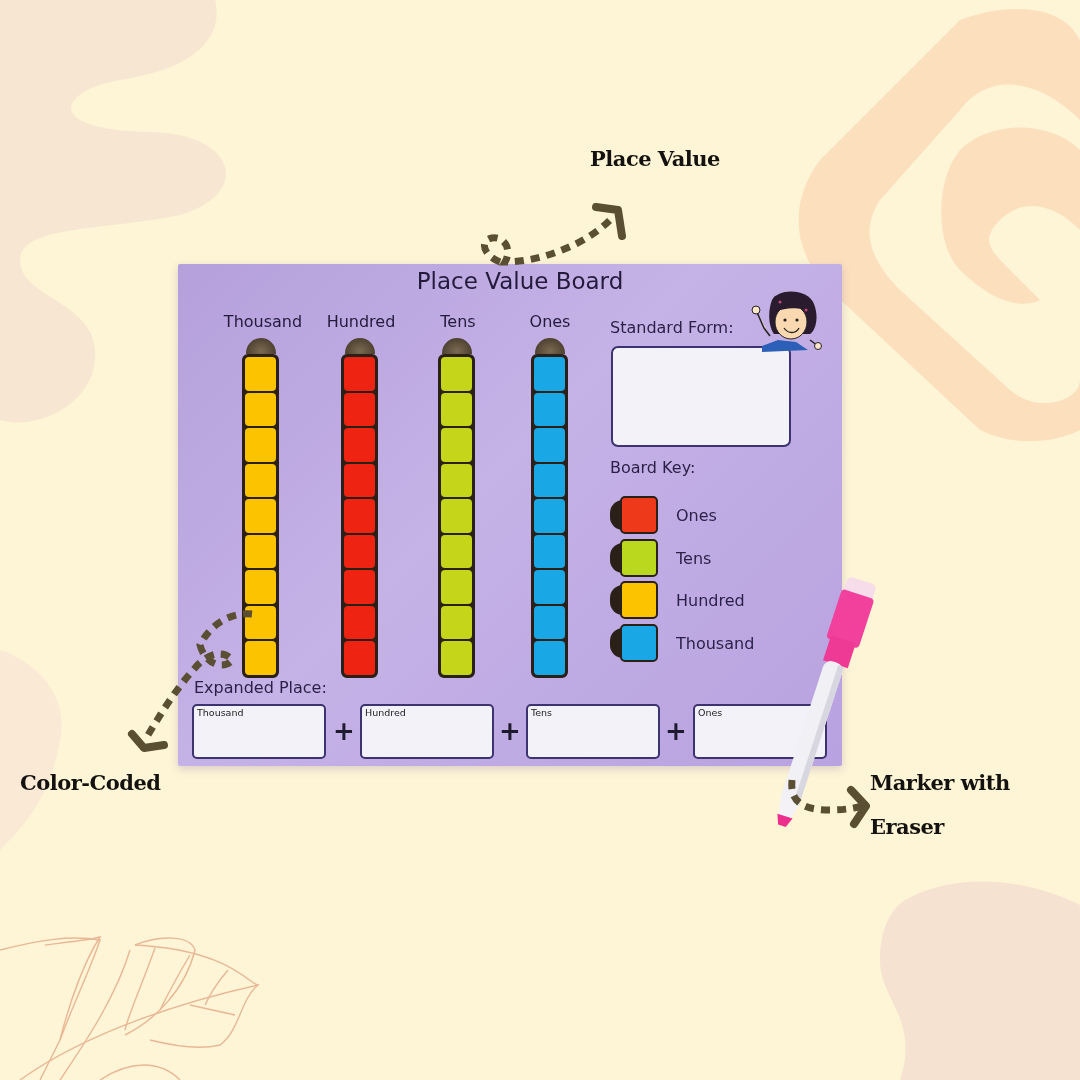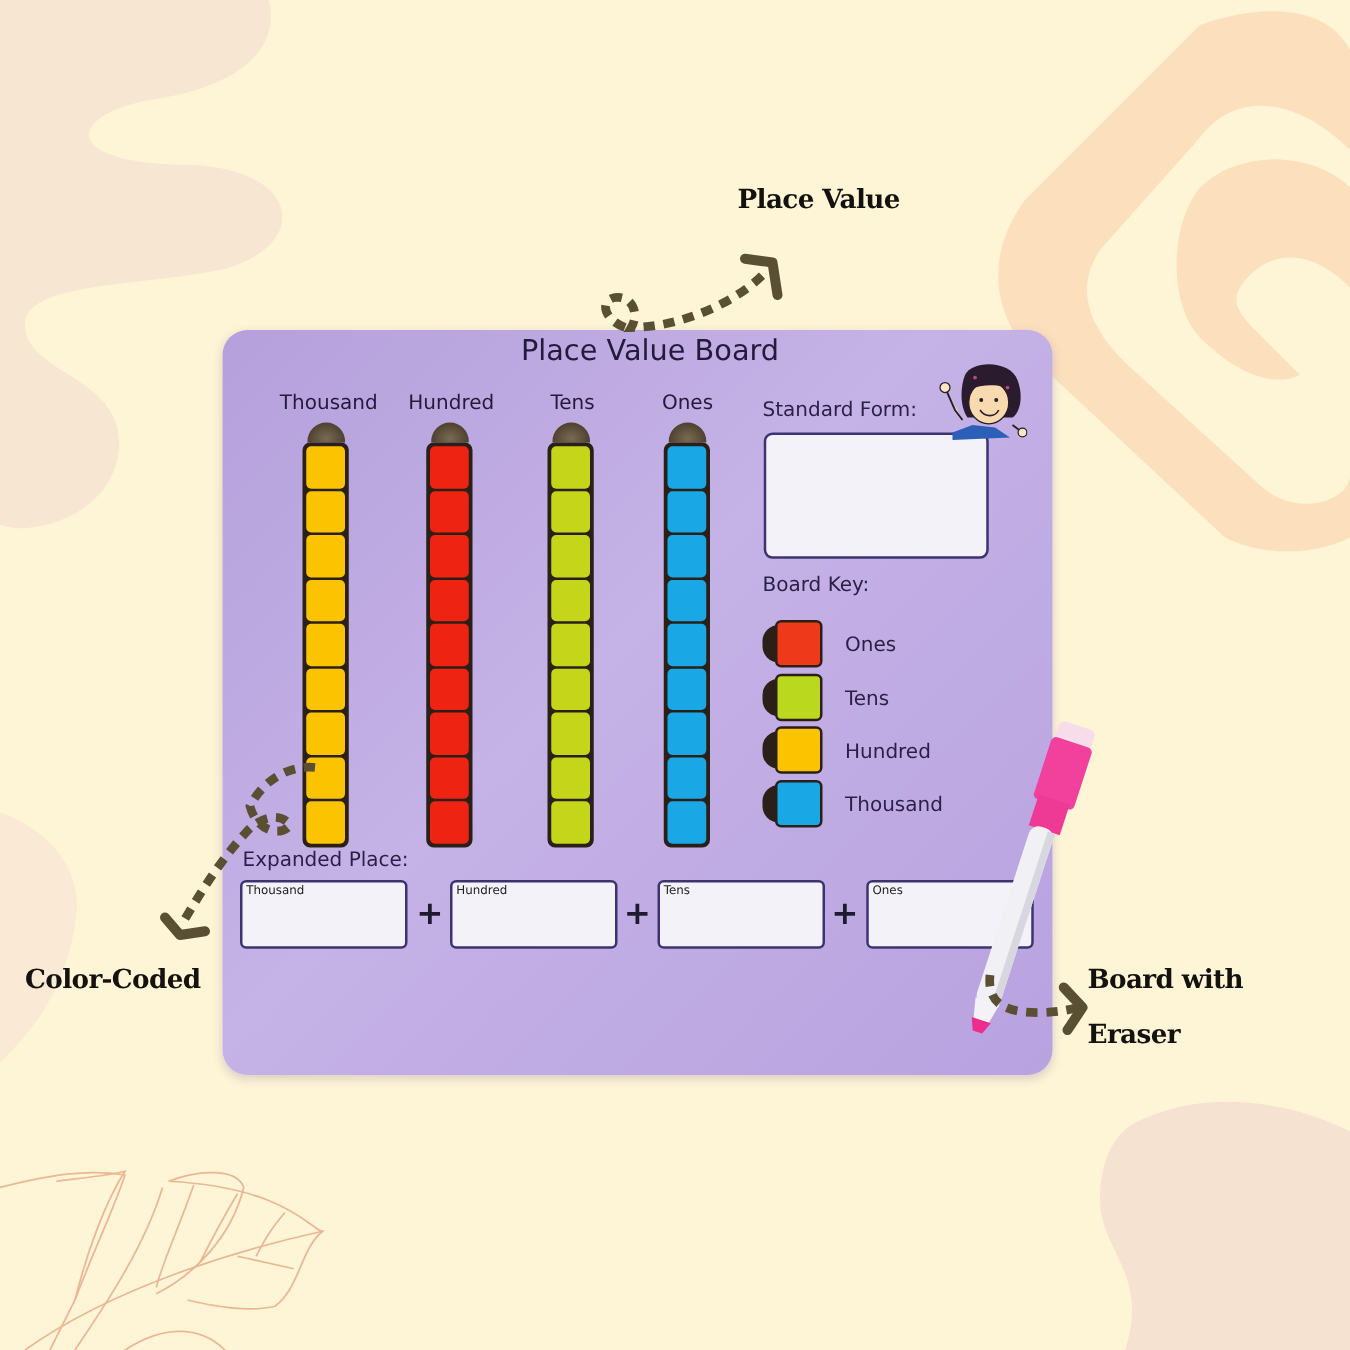--- a/index.html
+++ b/index.html
@@ -31,9 +31,9 @@
   .board {
     position: absolute;
     left: 178px; top: 264px;
-    width: 664px; height: 596px;
+    width: 664px; height: 502px;
     background: linear-gradient(135deg, #b5a0dc 0%, #c5b2e6 45%, #b8a2e0 100%);
-    border-radius: 20px;
+    border-radius: 2px;
     box-shadow: 0 3px 8px rgba(120,90,150,0.25);
   }
   .board-title {

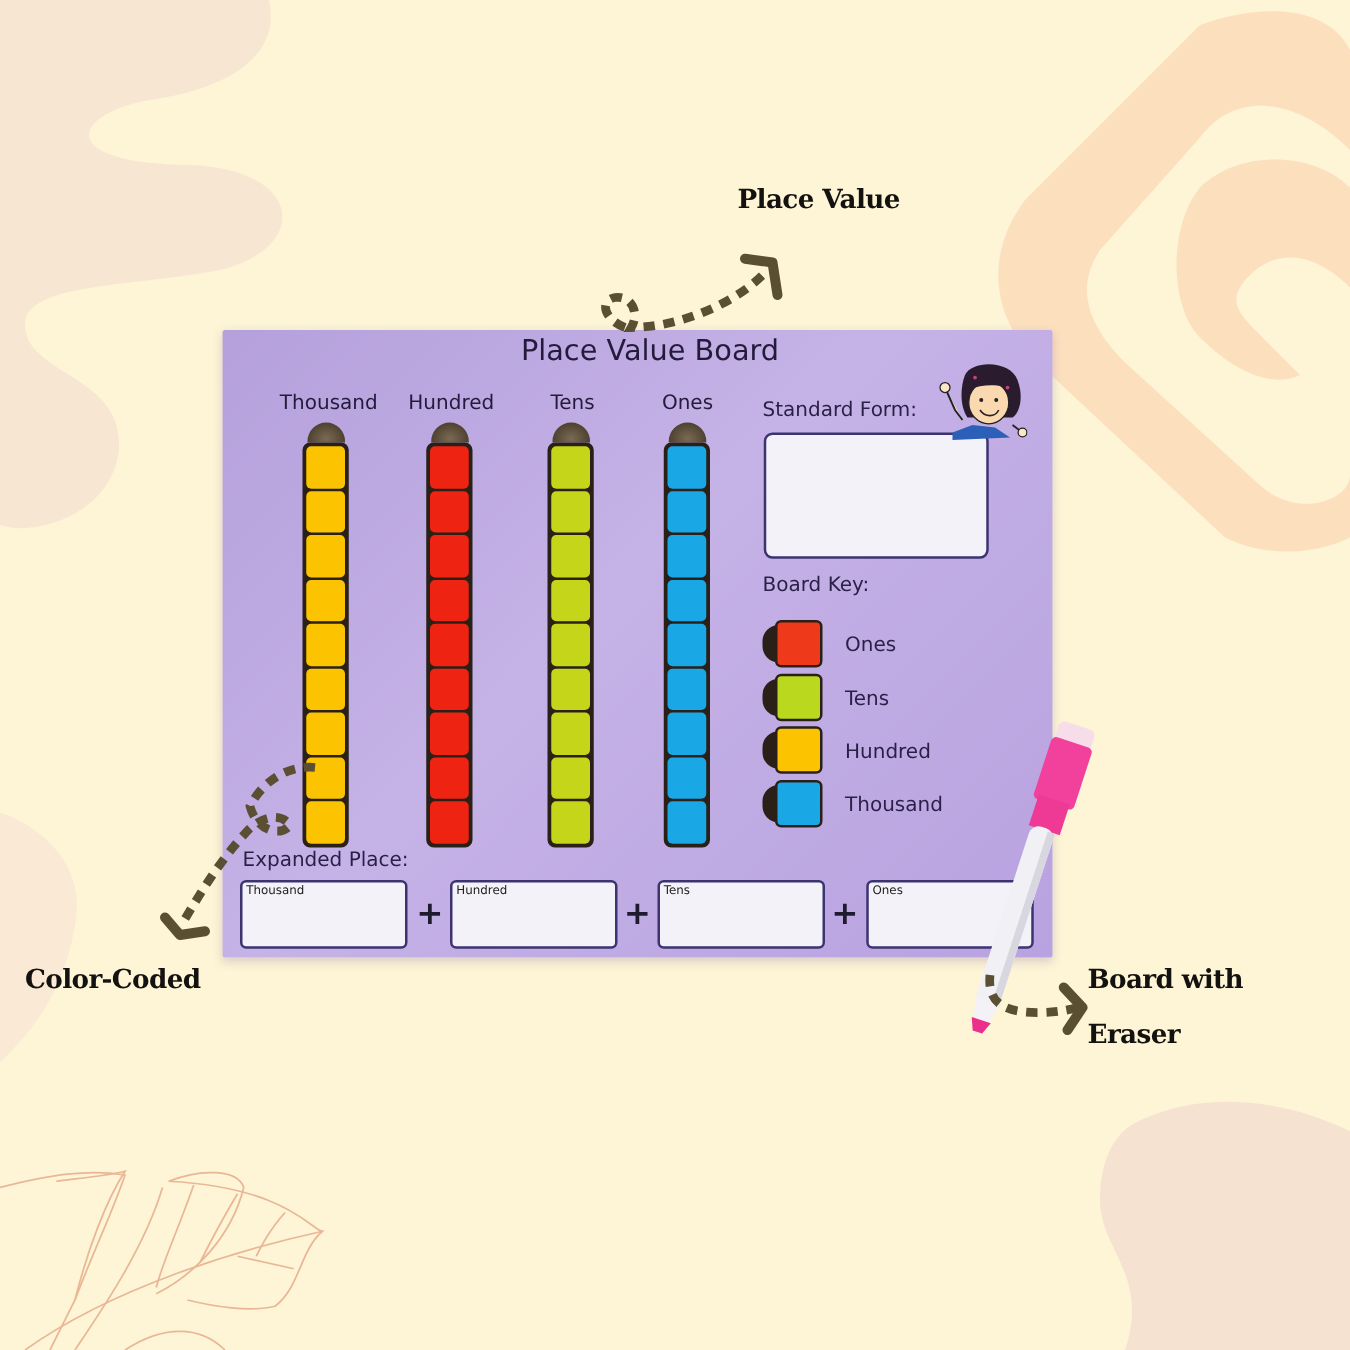--- a/index.html
+++ b/index.html
@@ -165,7 +165,7 @@
   <span>Color-Coded</span>
 </div>
 <div class="callout right">
-  <span>Board with</span>
+  <span>Marker with</span>
   <span>Eraser</span>
 </div>
 

